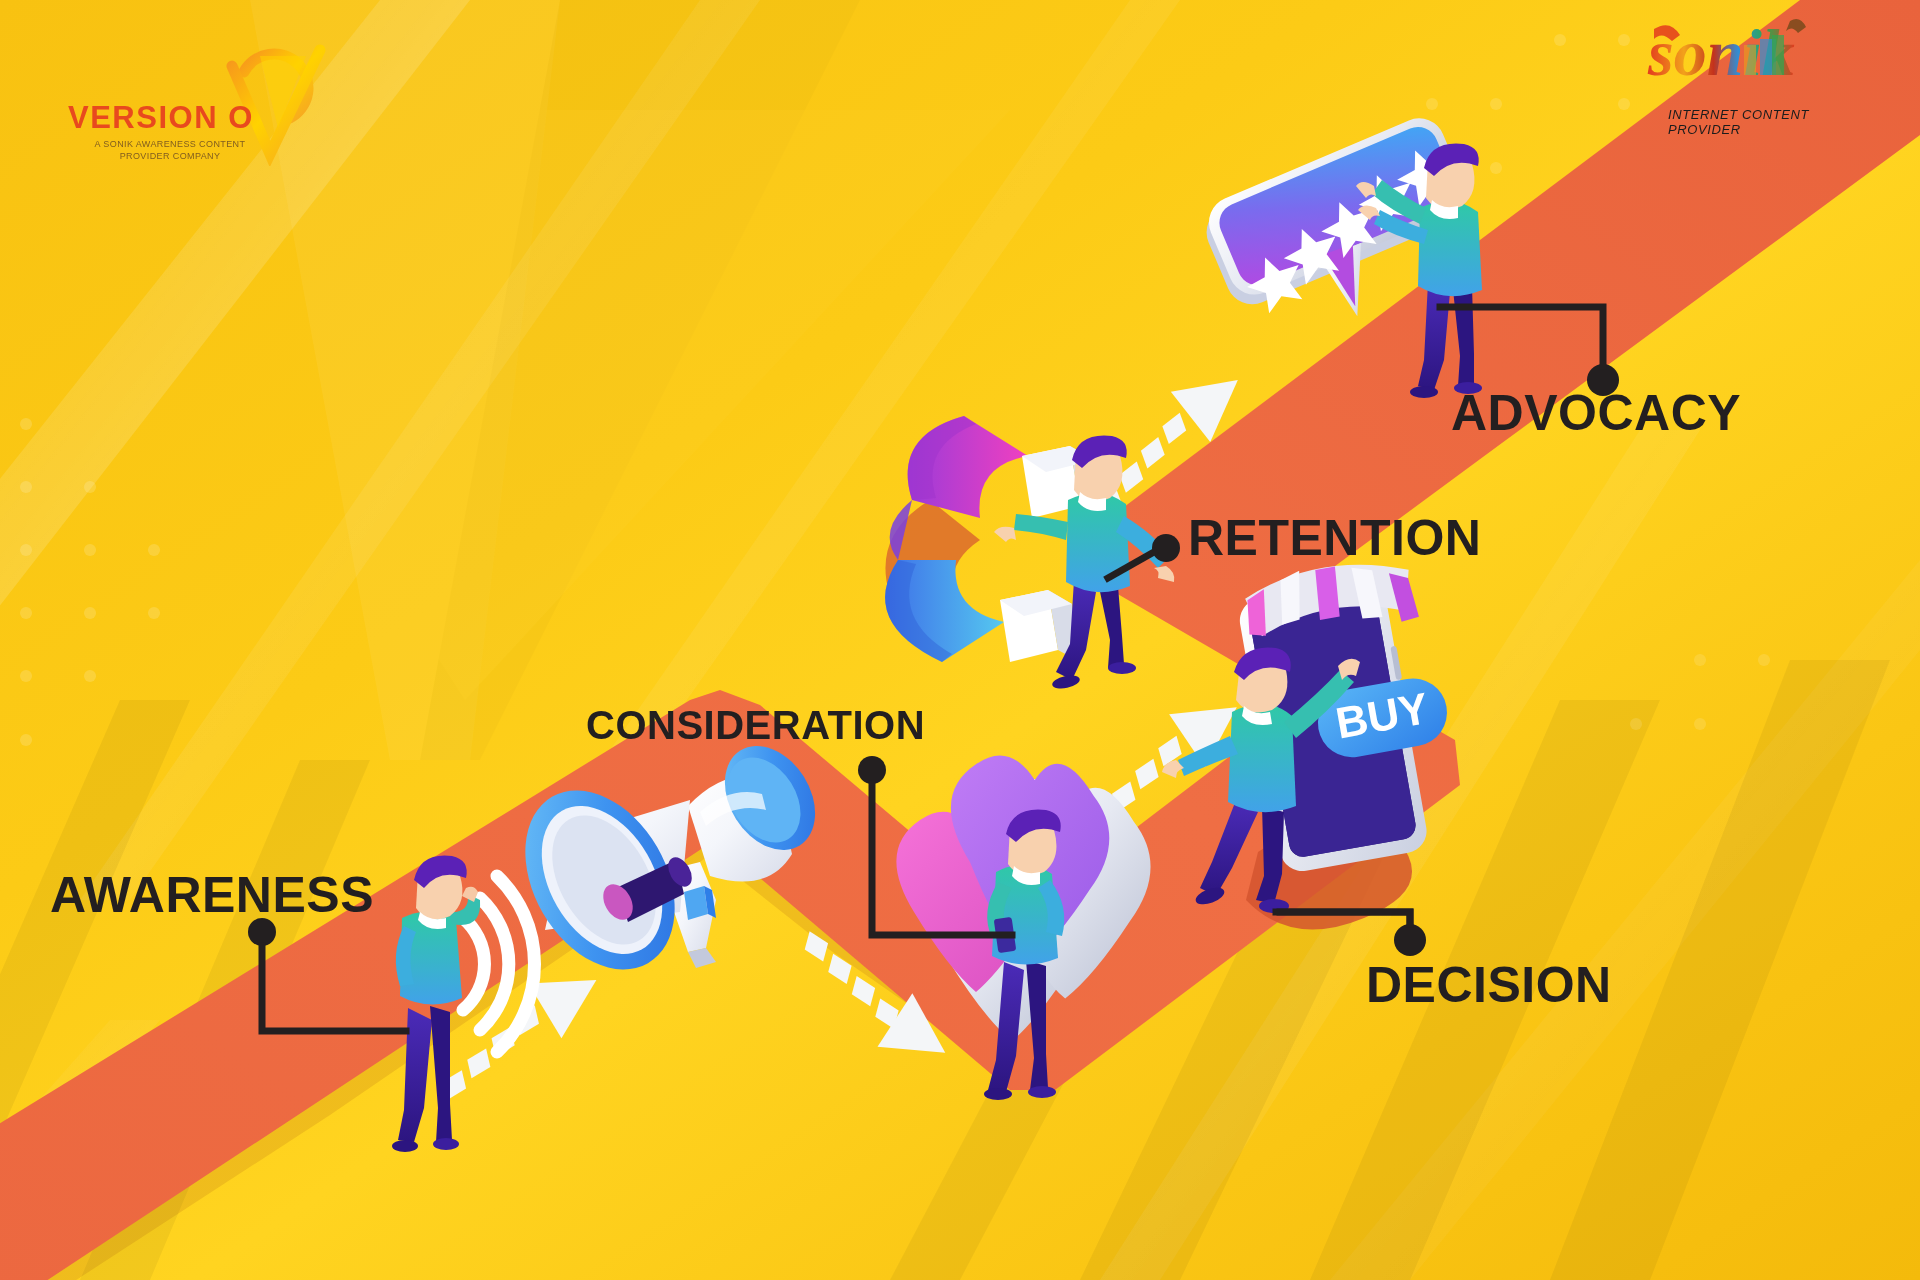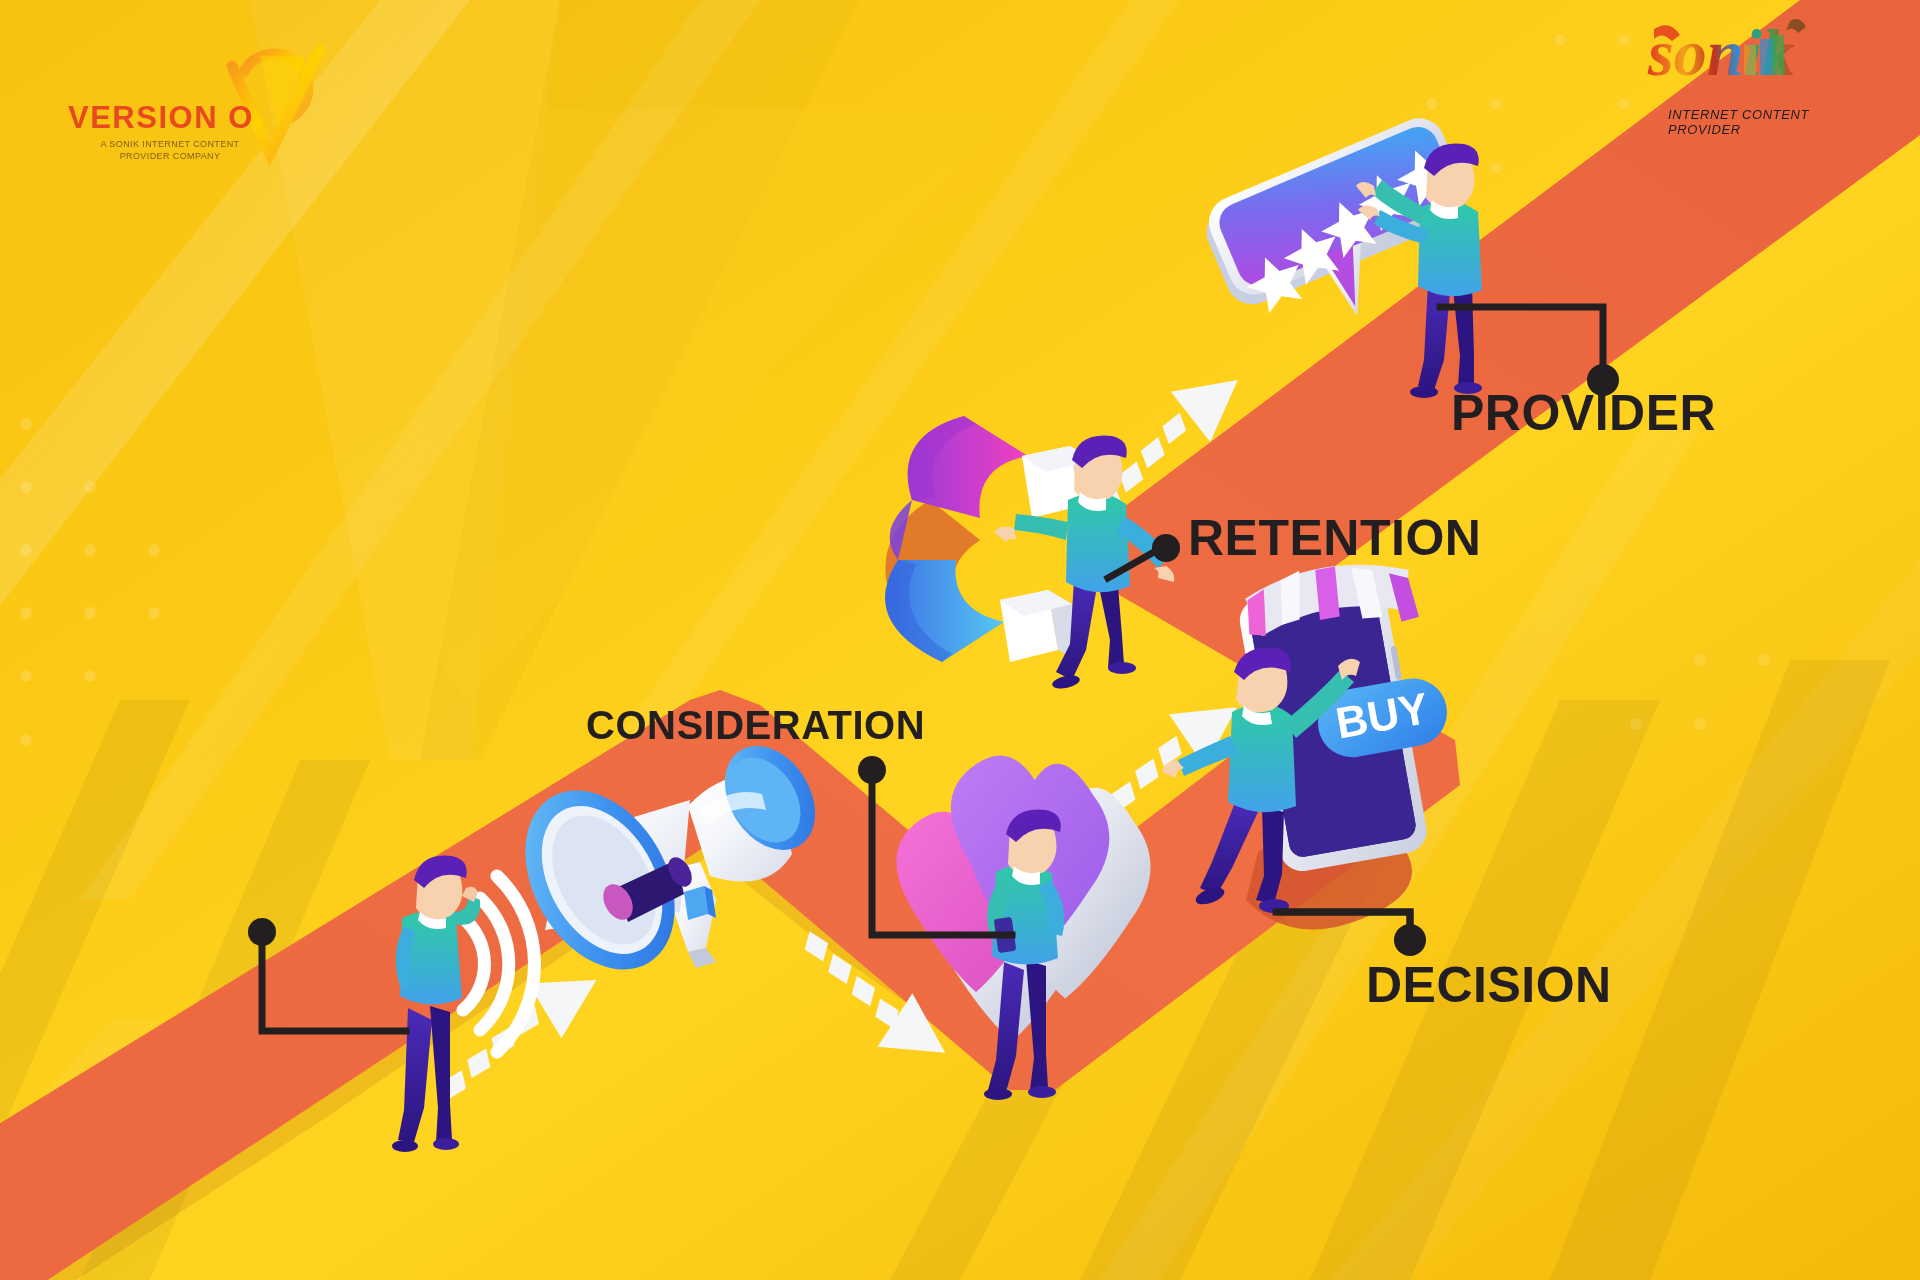--- a/index.html
+++ b/index.html
@@ -538,7 +538,7 @@
     </svg>
     <div class="vo-title">VERSION O</div>
     <div class="vo-sub">
-      <span>A SONIK INTERNET CONTENT</span><br>
+      <span>A SONIK AWARENESS CONTENT</span><br>
       <span>PROVIDER COMPANY</span>
     </div>
   </div>

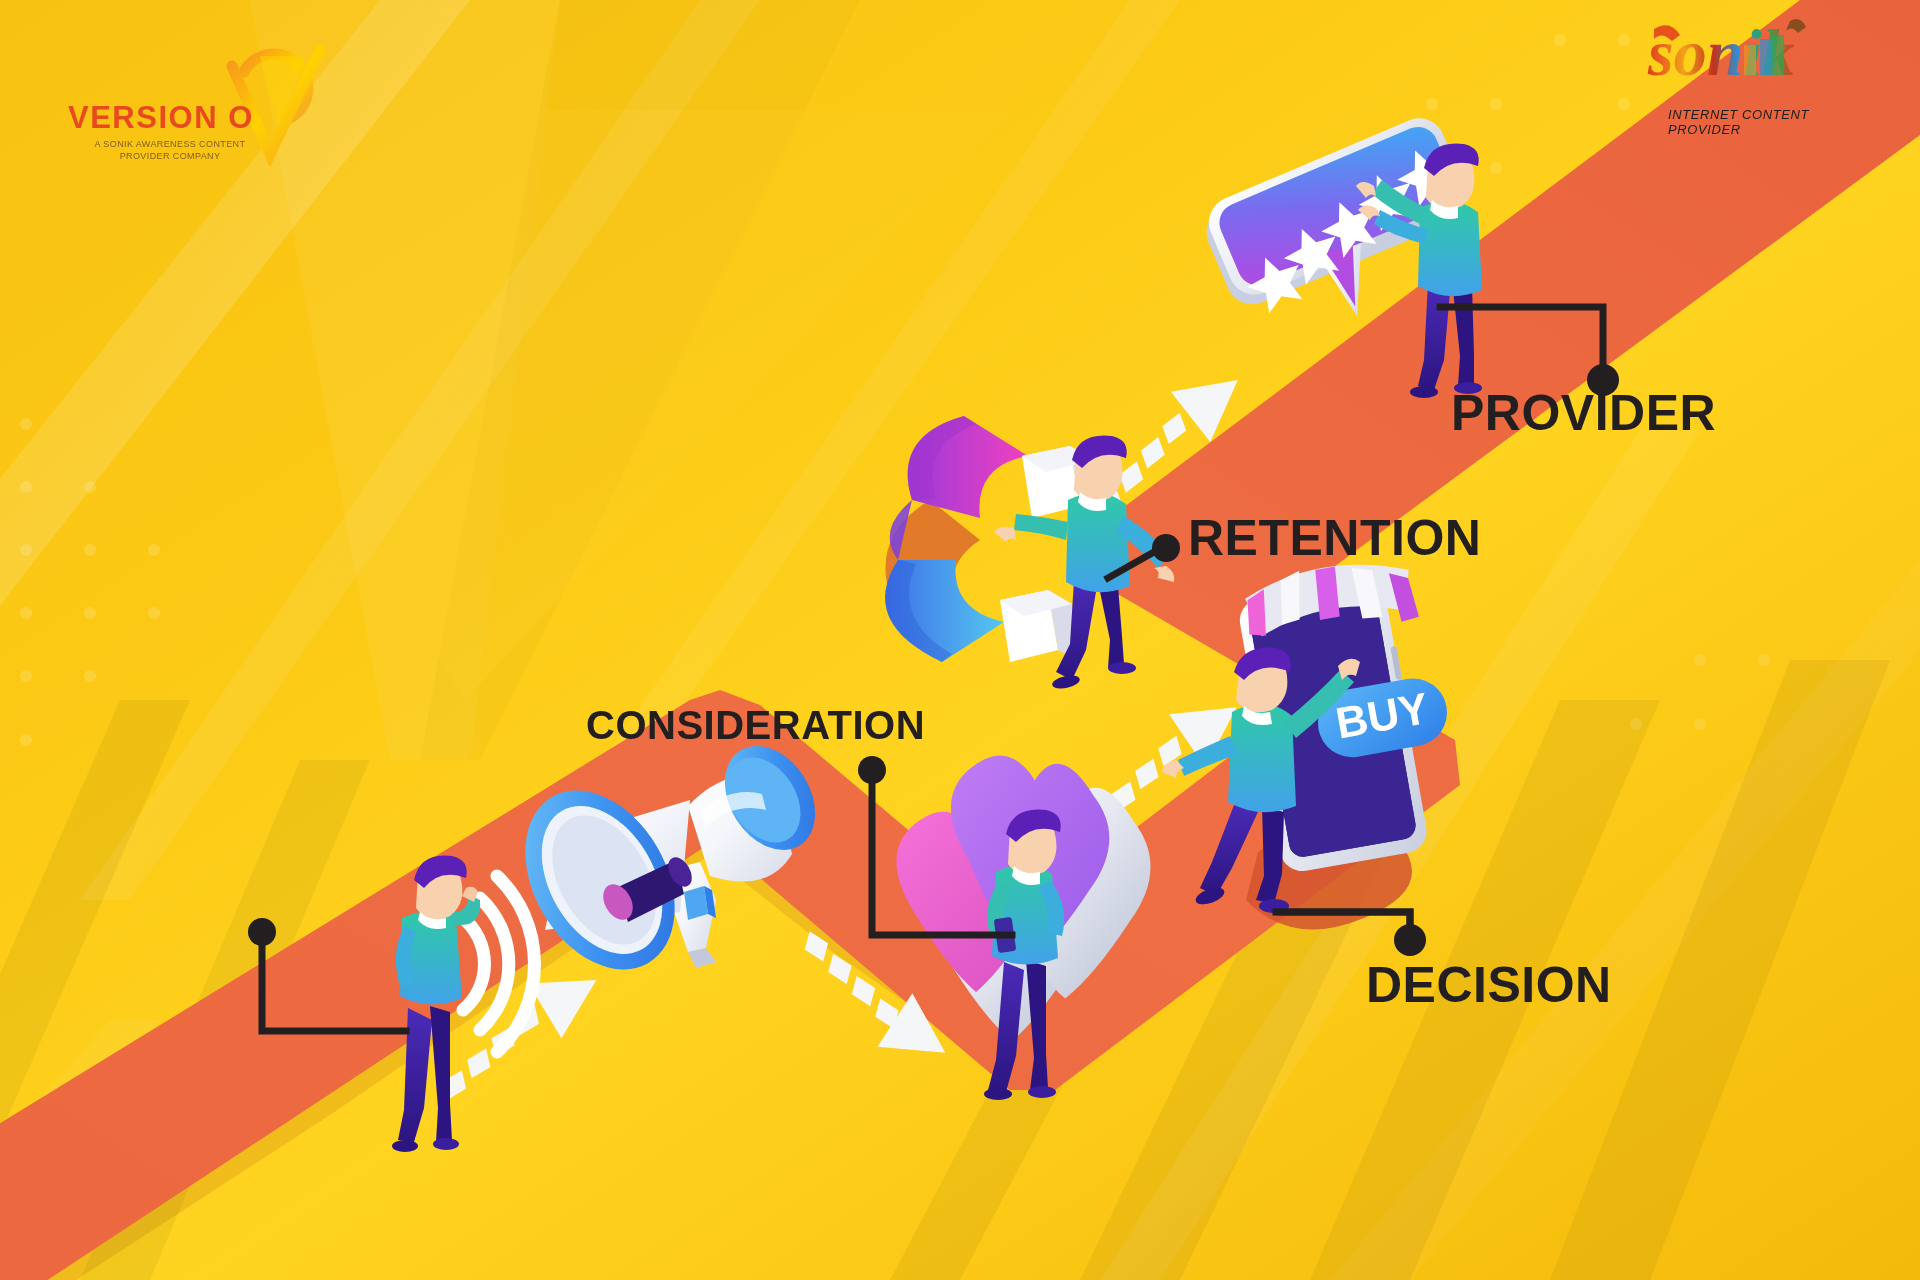--- a/index.html
+++ b/index.html
@@ -525,7 +525,7 @@
     <div class="stage-label lbl-consider">CONSIDERATION</div>
     <div class="stage-label lbl-decision">DECISION</div>
     <div class="stage-label lbl-retention">RETENTION</div>
-    <div class="stage-label lbl-advocacy">PROVIDER</div>
+    <div class="stage-label lbl-advocacy">ADVOCACY</div>
   </div>
 
   <div class="logo-left">

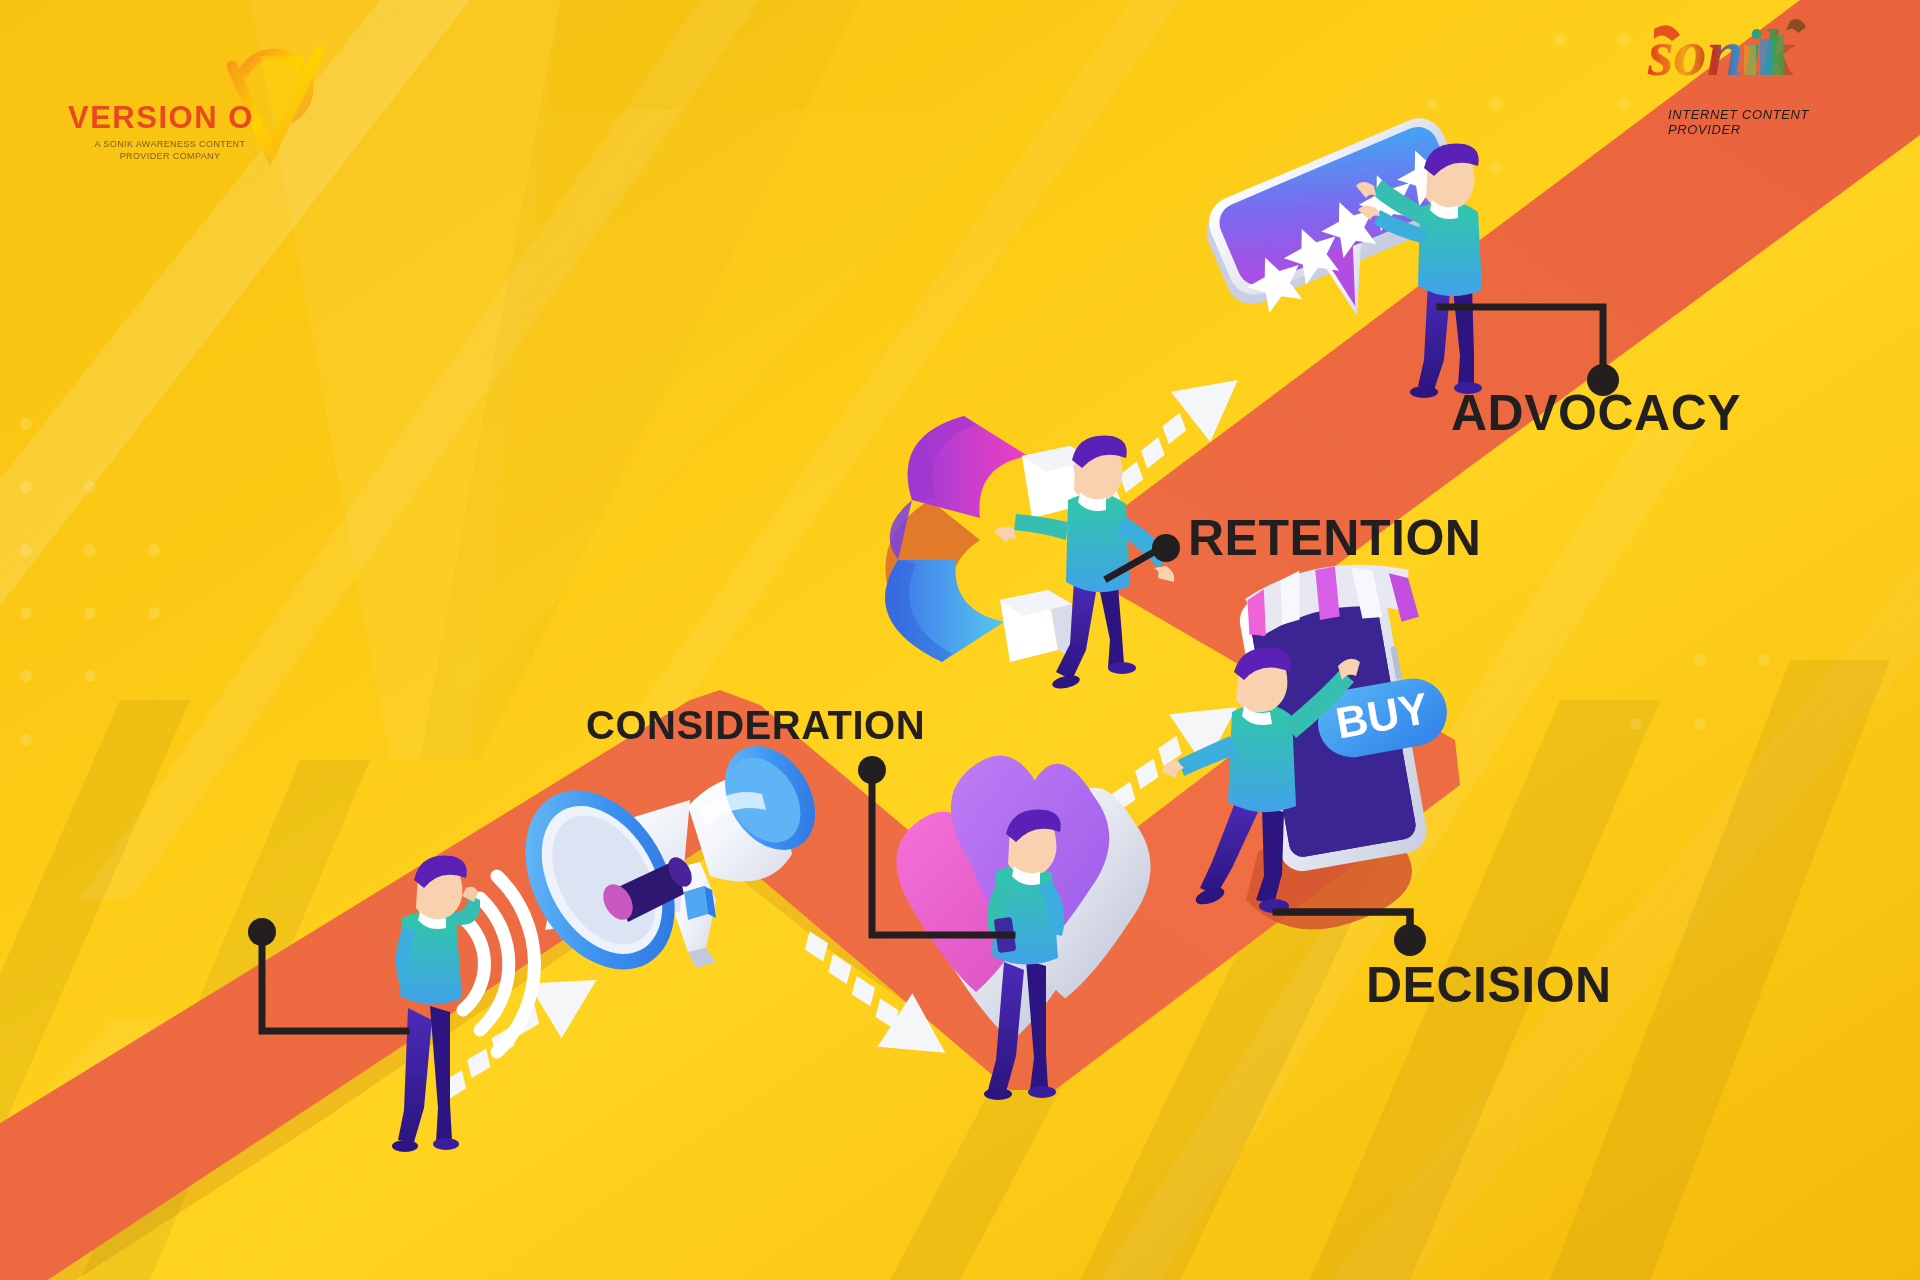--- a/index.html
+++ b/index.html
@@ -522,6 +522,7 @@
   </svg>
 
   <div class="layer">
+    <div class="stage-label lbl-awareness">AWARENESS</div>
     <div class="stage-label lbl-consider">CONSIDERATION</div>
     <div class="stage-label lbl-decision">DECISION</div>
     <div class="stage-label lbl-retention">RETENTION</div>

